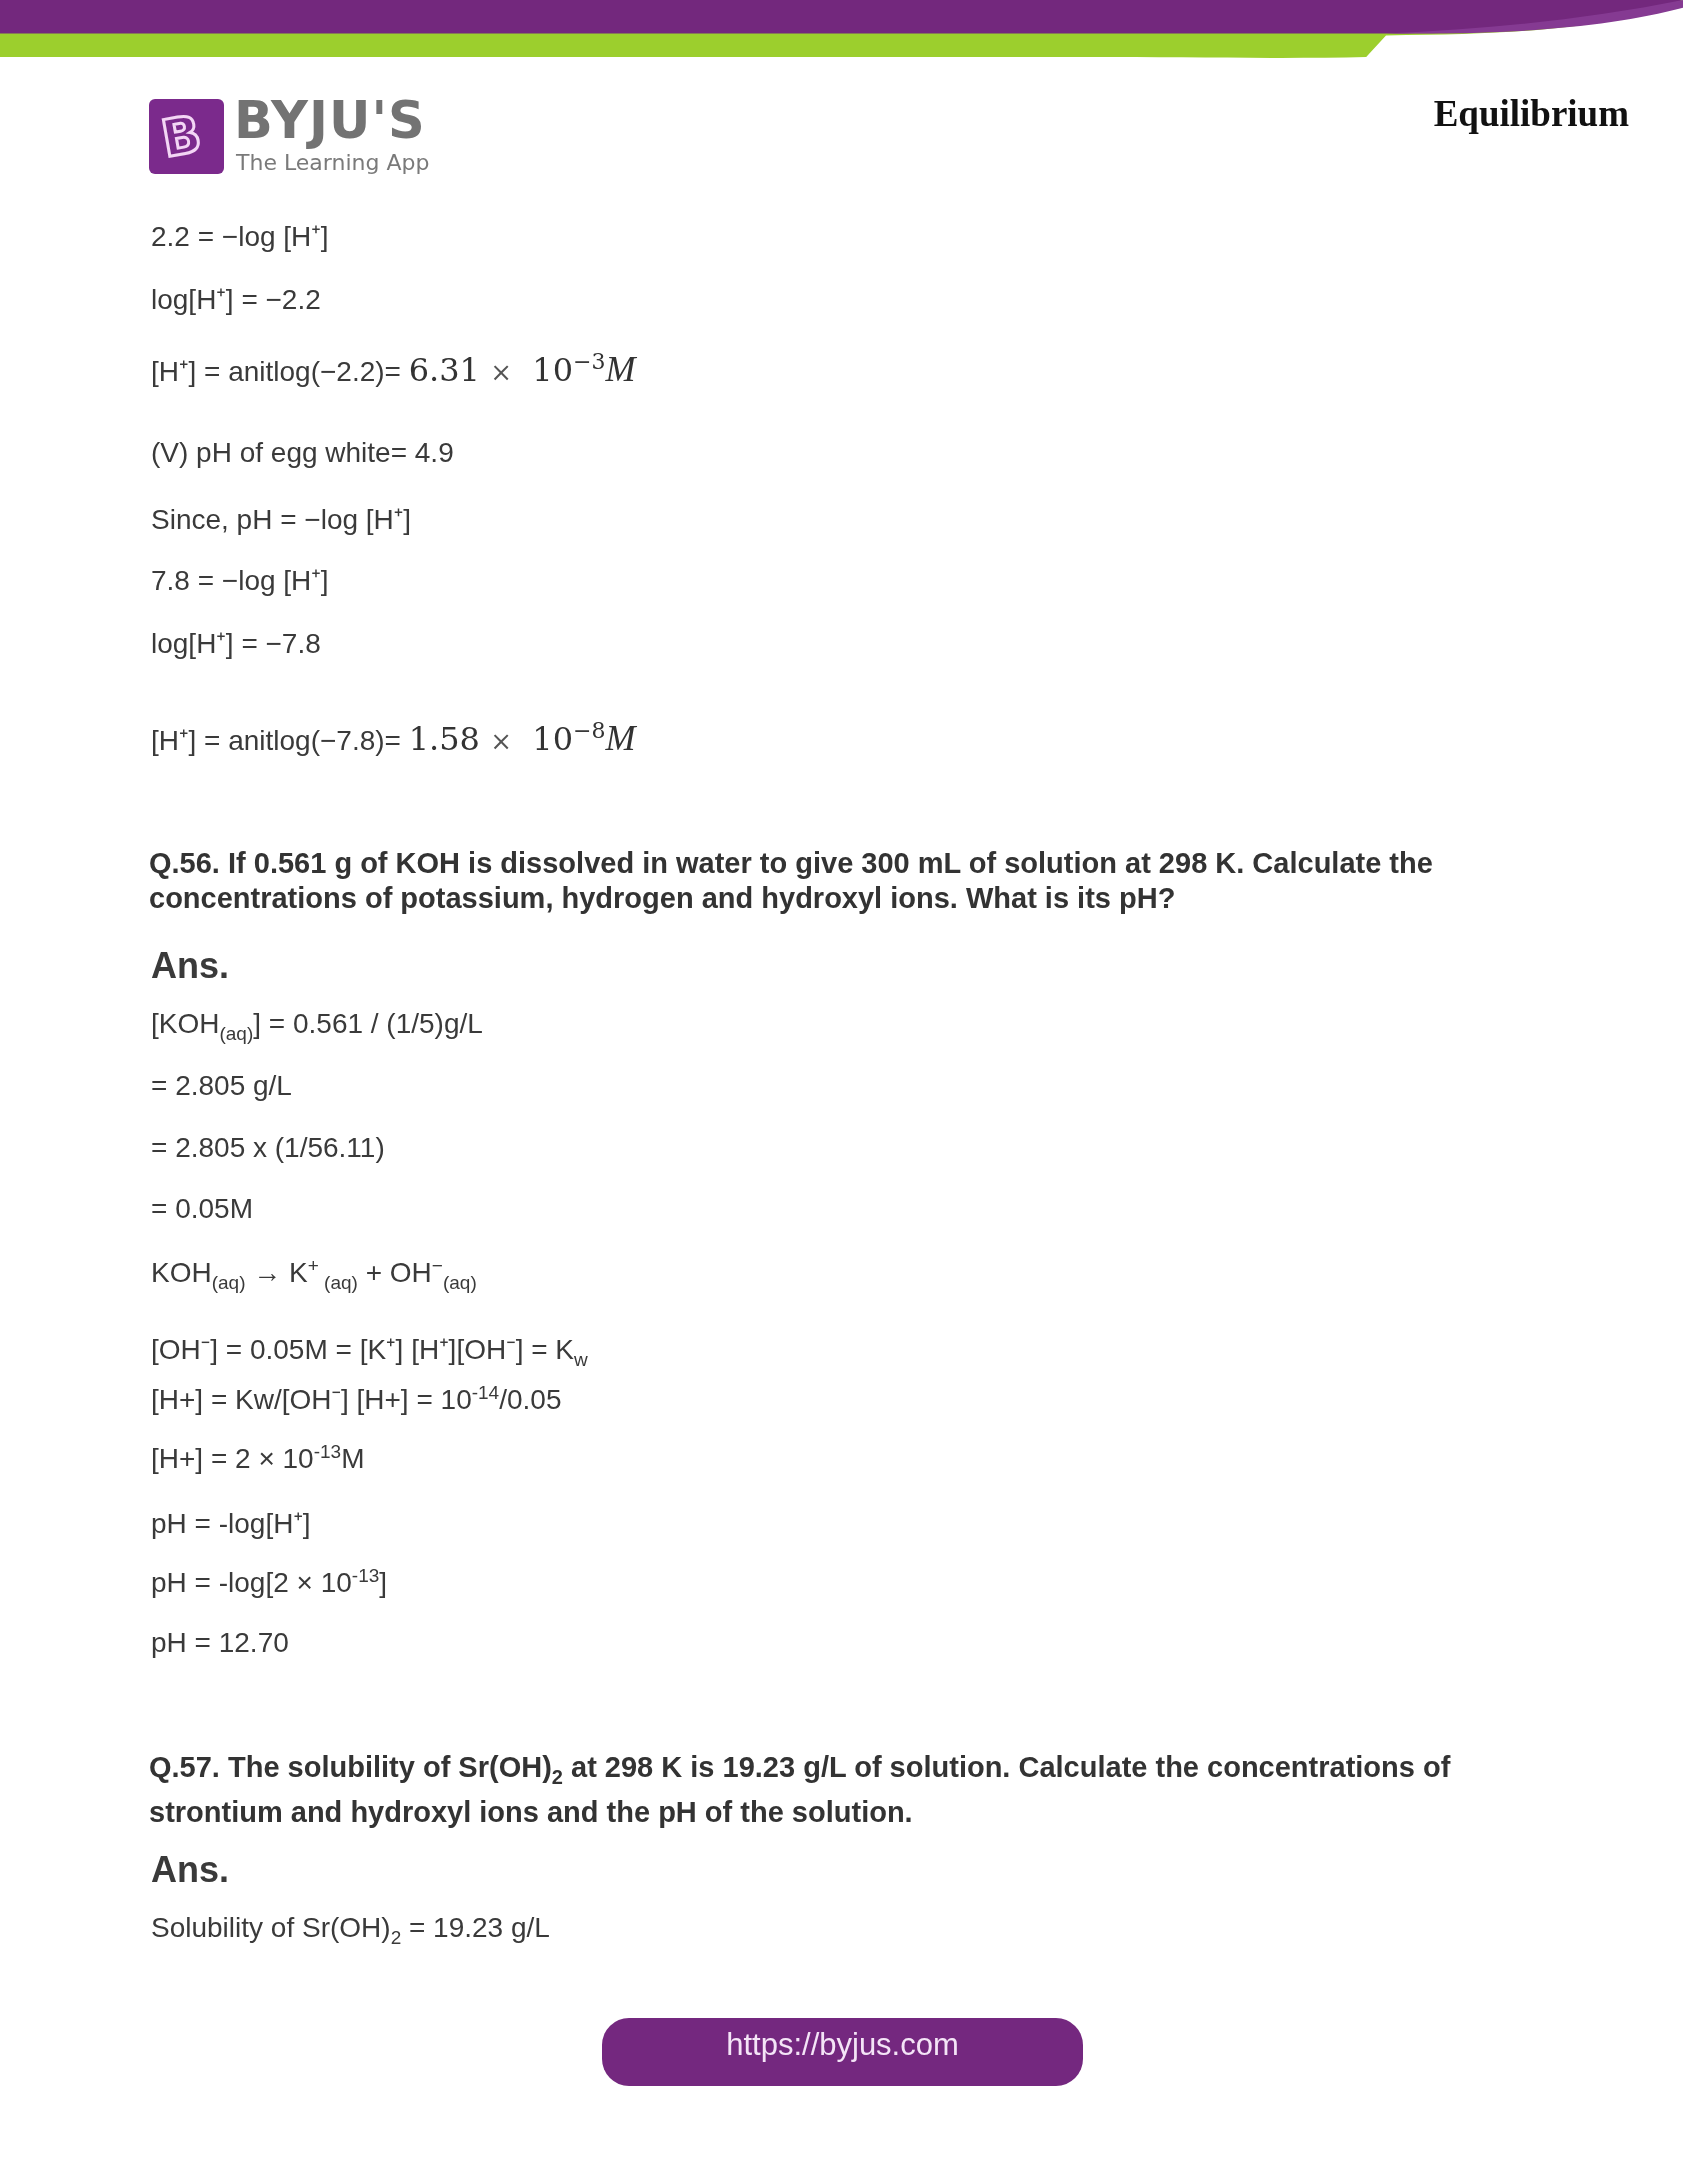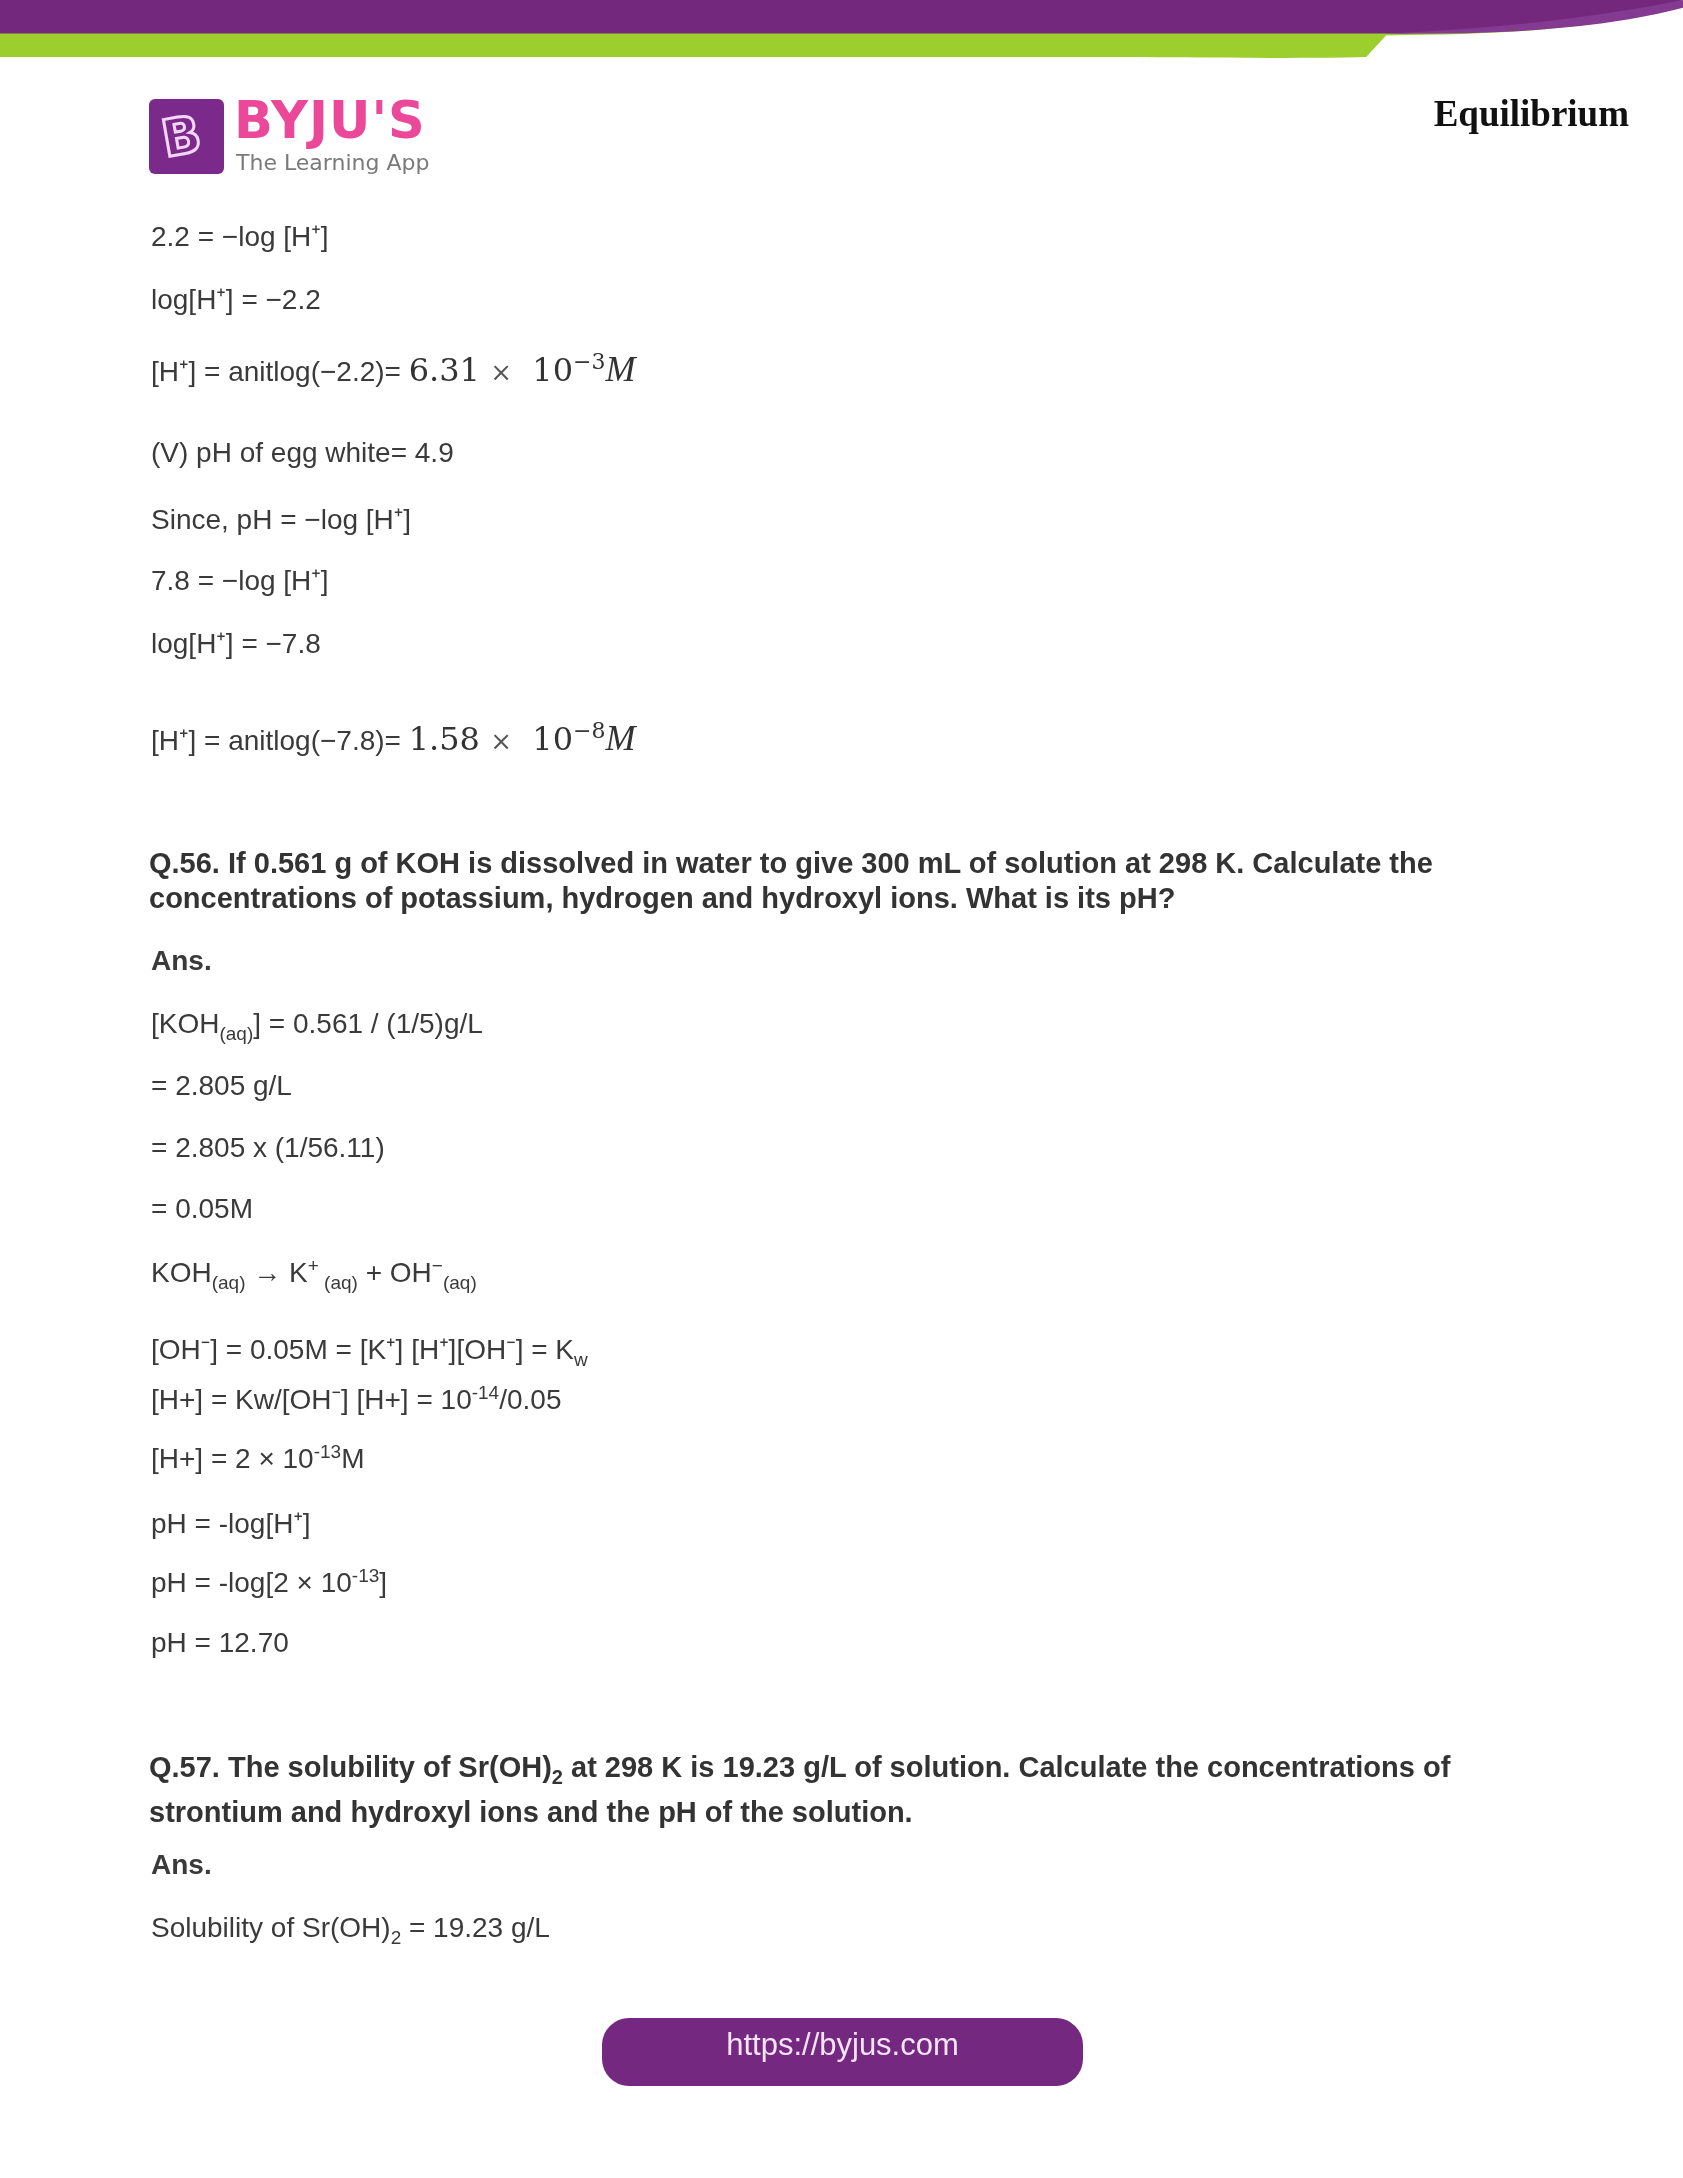--- a/index.html
+++ b/index.html
@@ -11,7 +11,7 @@
   .logo-b { position:absolute; left:13px; top:8px; font-family:"DejaVu Sans", sans-serif; font-weight:bold;
             font-size:51px; color:#7b2a8c; -webkit-text-stroke:3px #f3d6f5; transform:rotate(-10deg); }
   .logo-name { position:absolute; left:85px; top:-6px; font-family:"DejaVu Sans", sans-serif; font-weight:bold;
-               font-size:51px; color:#ec4899; letter-spacing:1px; }
+               font-size:51px; color:#737373; letter-spacing:1px; }
   .logo-tag { position:absolute; left:87px; top:53px; font-family:"DejaVu Sans", sans-serif; font-size:22px; color:#7a7a7a; }
   .doc-title { position:absolute; right:54px; top:91px; text-align:right; font-family:"Liberation Serif", serif;
                font-weight:bold; font-size:37px; line-height:45px; color:#111; }

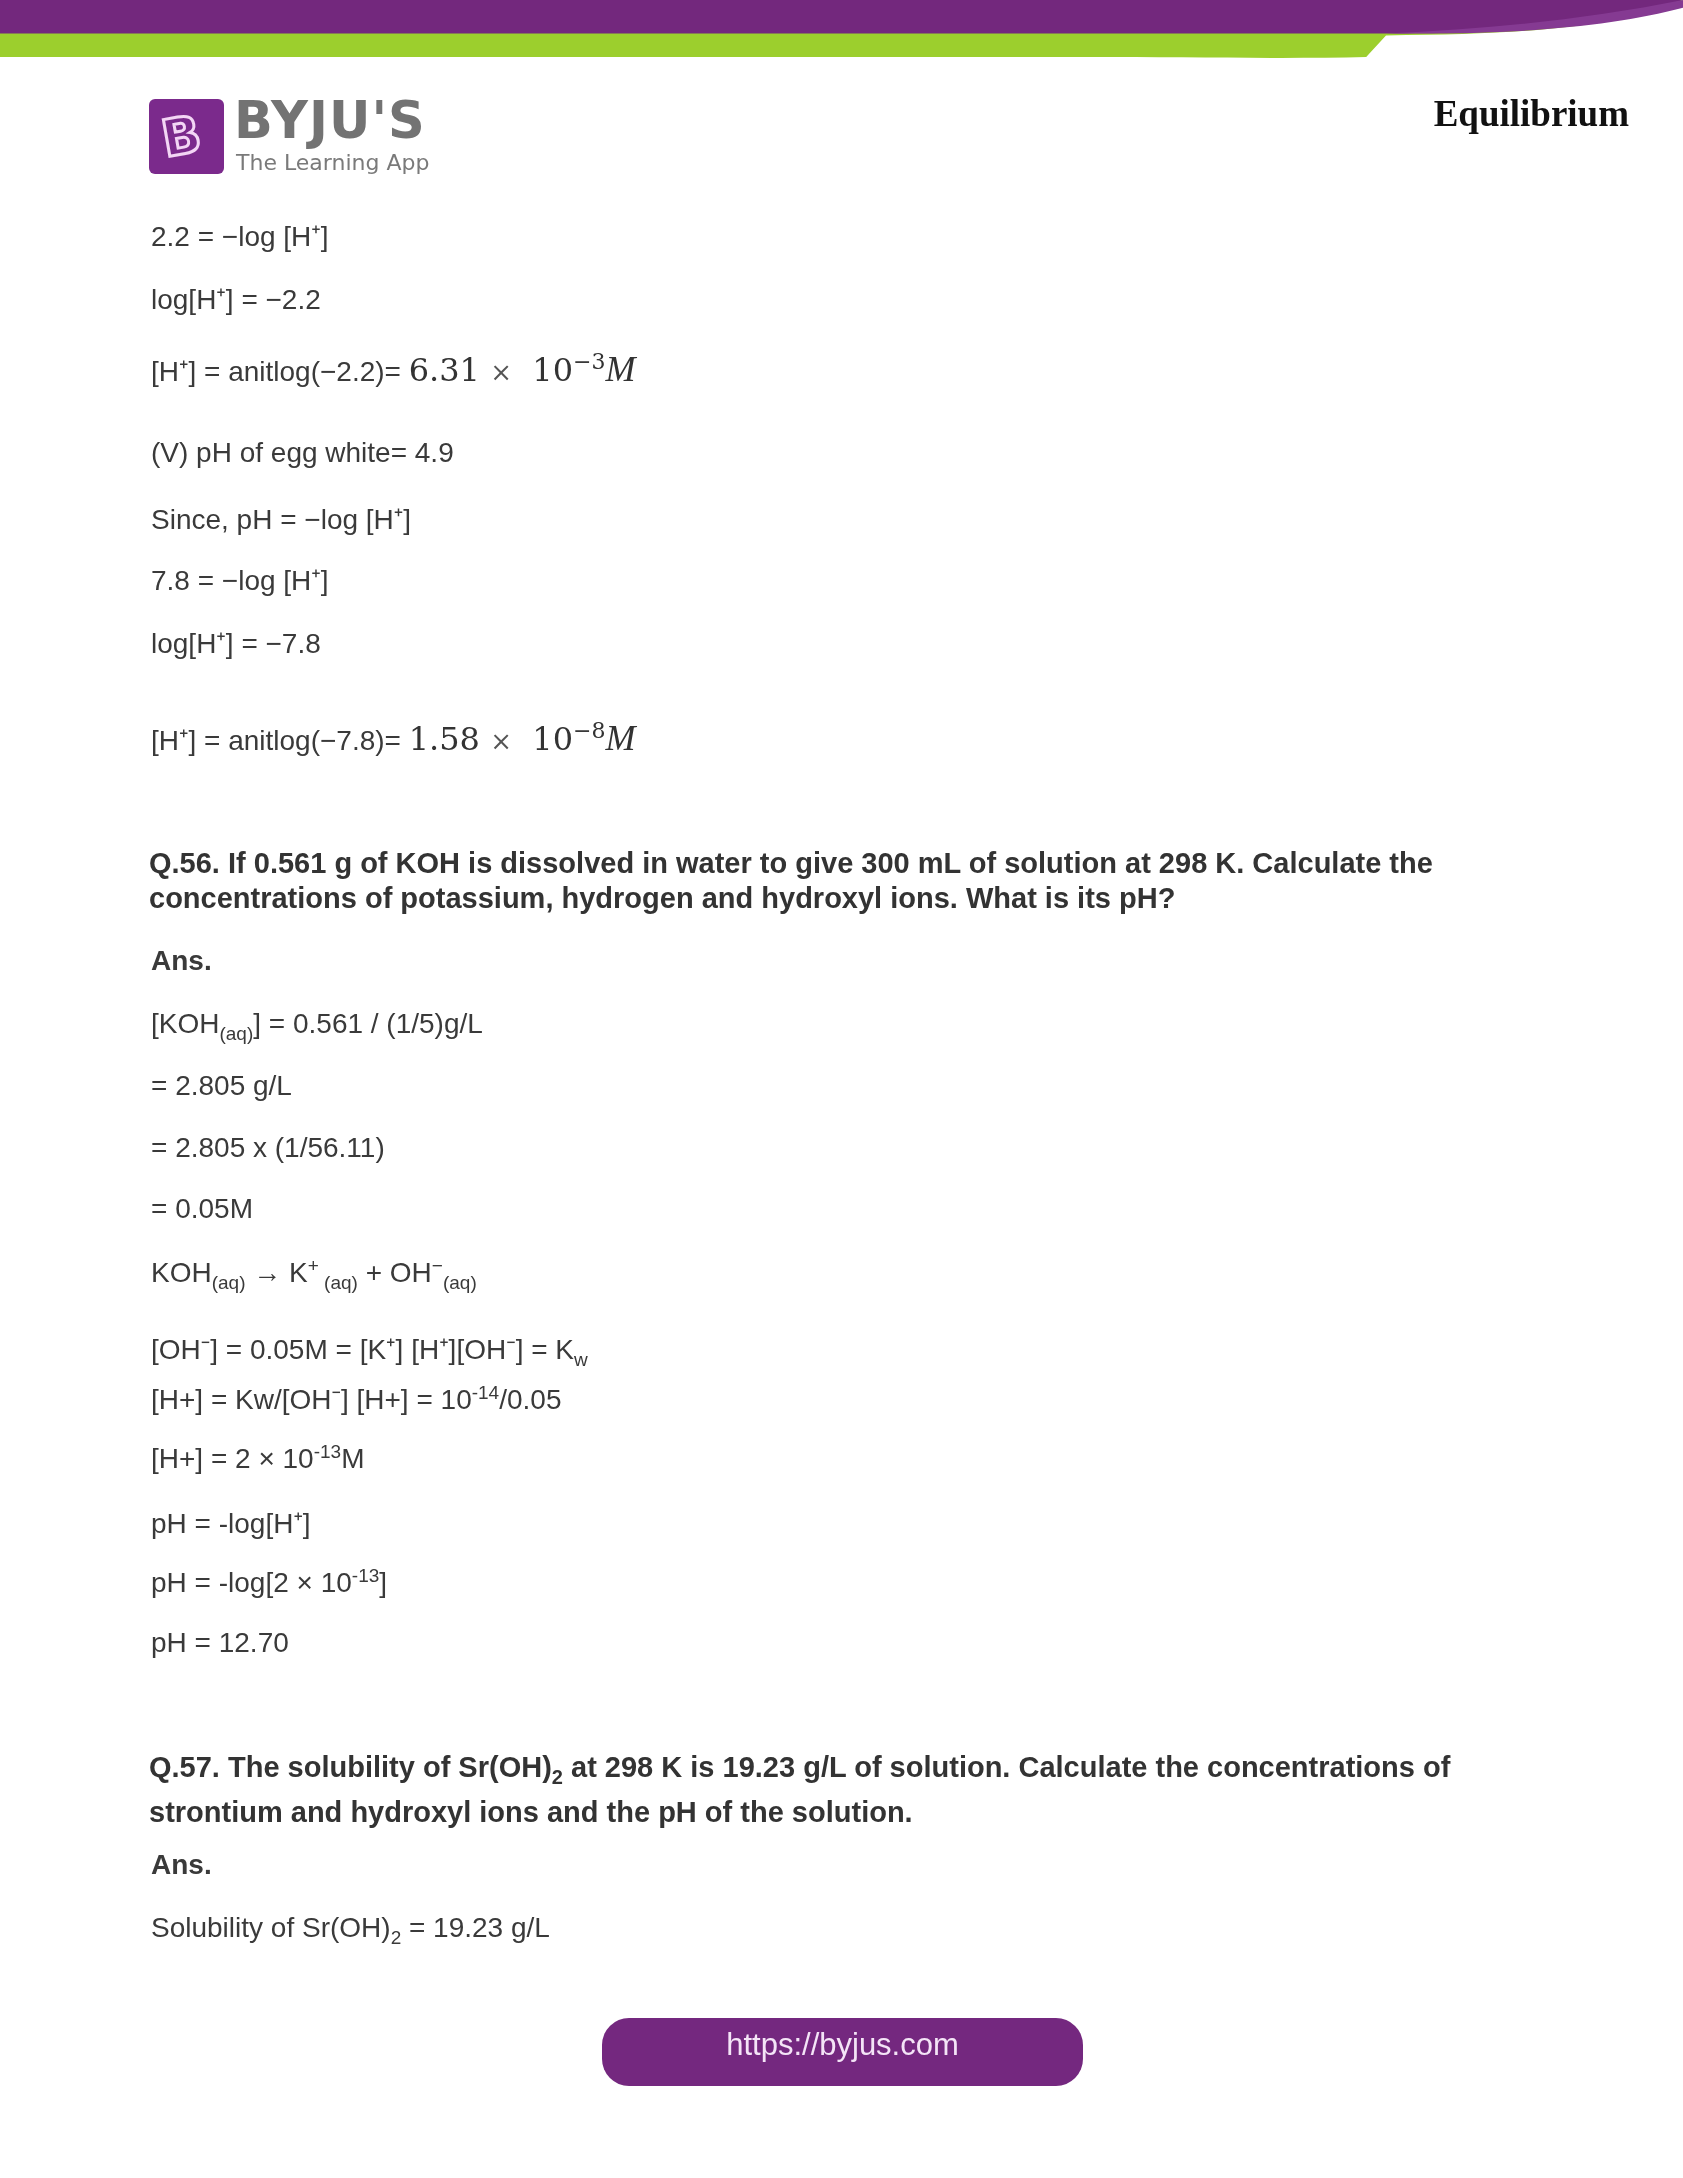--- a/index.html
+++ b/index.html
@@ -20,7 +20,7 @@
   .math { font-family:"DejaVu Serif", serif; font-size:32px; color:#333; }
   .math i { font-family:"Liberation Serif", serif; font-size:36px; }
   .q { position:absolute; left:149px; width:1406px; font-weight:bold; font-size:29px; line-height:35px; color:#333; }
-  .ans { position:absolute; left:151px; font-weight:bold; font-size:28px; color:#3a3a3a; }
+  .ans { position:absolute; left:151px; font-weight:bold; font-size:36px; color:#3a3a3a; }
   .footer-pill { position:absolute; left:602px; top:2018px; width:481px; height:68px; background:#74287f;
                  border-radius:27px; text-align:center; line-height:53px; font-size:31px; color:#f4e4f7; }
 </style>

